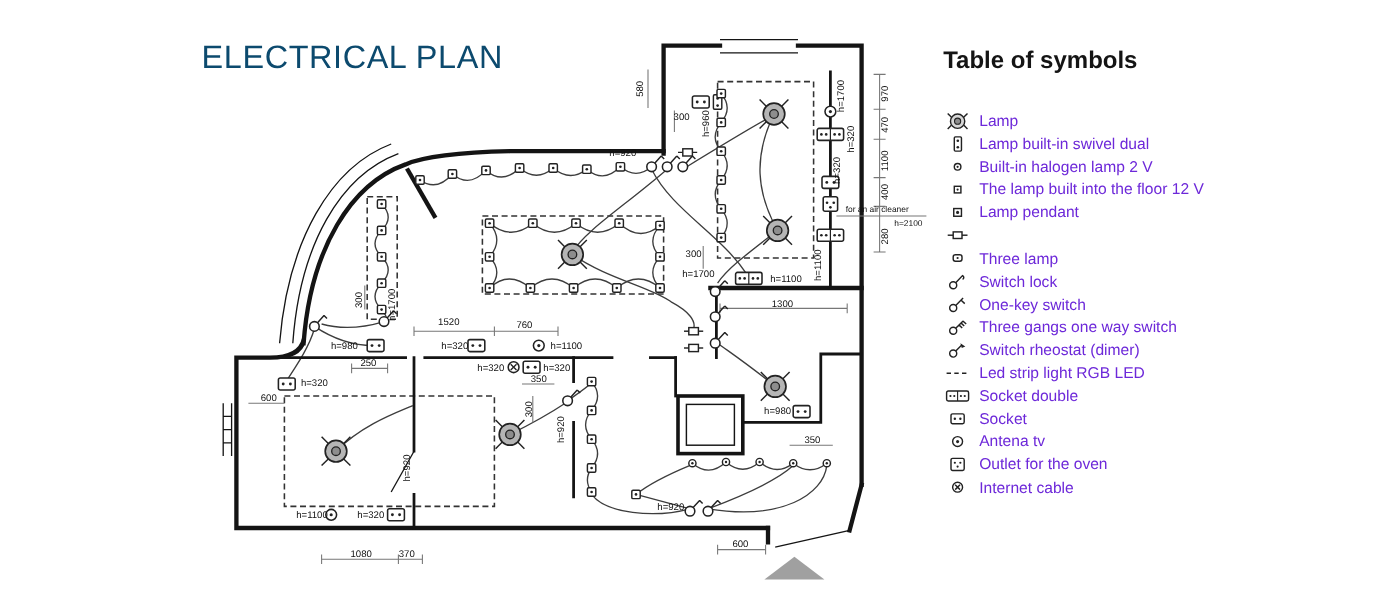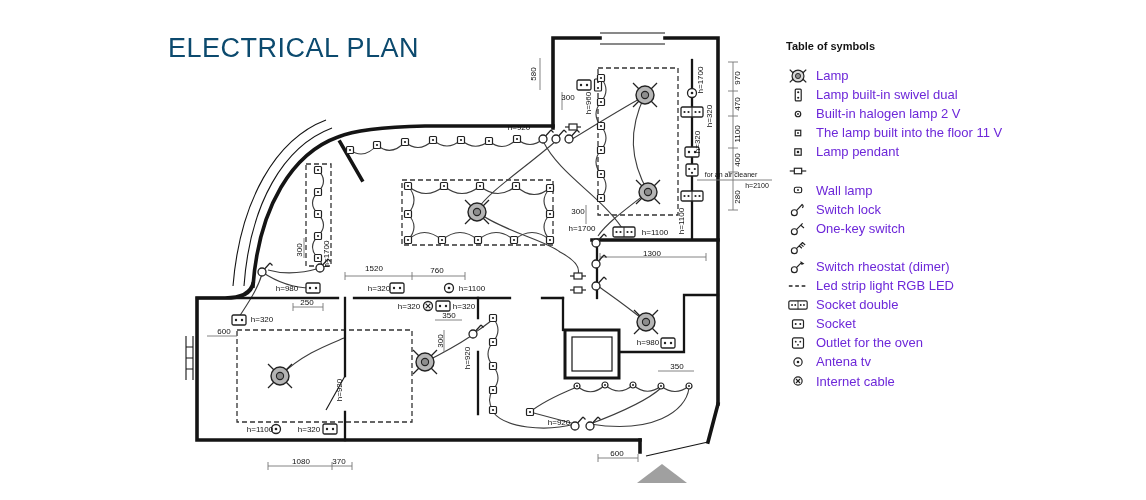--- a/index.html
+++ b/index.html
@@ -9,7 +9,7 @@
   .title{font-size:27px;font-weight:400;letter-spacing:.5px;color:#0c4a6e;line-height:1.05;}
   .subtitle{font-size:18px;font-style:italic;color:#a9a9a9;margin-top:1px;}
   .legend{position:absolute;left:786px;top:40px;width:352px;}
-  .legend-title{font-size:11px;font-weight:800;color:#141414;margin-bottom:14px;}
+  .legend-title{font-size:20px;font-weight:800;color:#141414;margin-bottom:28px;}
   .leg-row{display:flex;align-items:center;height:19.1px;}
   .leg-ic{width:24px;height:18px;display:flex;align-items:center;justify-content:center;flex:0 0 24px;}
   .leg-ic svg{width:22px;height:18px;overflow:visible;}

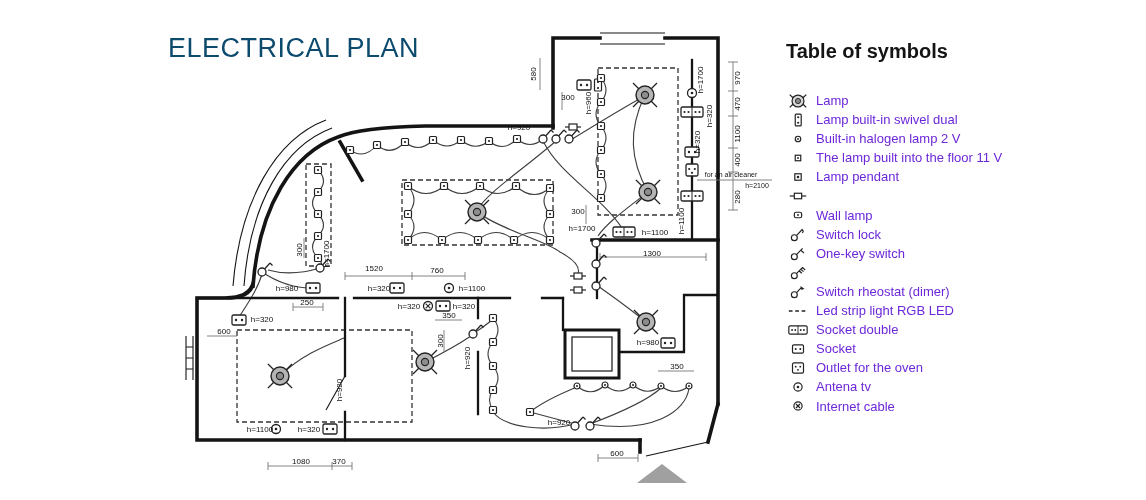--- a/index.html
+++ b/index.html
@@ -328,7 +328,7 @@
             <use href="#ic-floor-lamp-icon"></use>
           </svg>
         </span>
-        <span class="leg-lb">The lamp built into the floor 11 V</span>
+        <span class="leg-lb">The lamp built into the floor 12 V</span>
       </div>
       <div class="leg-row">
         <span class="leg-ic">

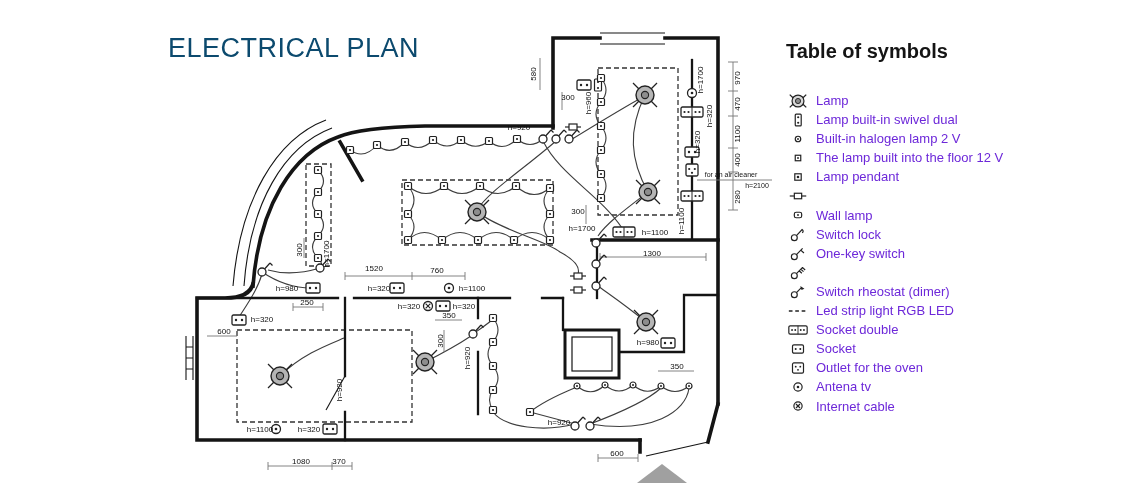--- a/index.html
+++ b/index.html
@@ -351,7 +351,7 @@
             <use href="#ic-wall-lamp-icon"></use>
           </svg>
         </span>
-        <span class="leg-lb">Wall lamp</span>
+        <span class="leg-lb">Three lamp</span>
       </div>
       <div class="leg-row">
         <span class="leg-ic">

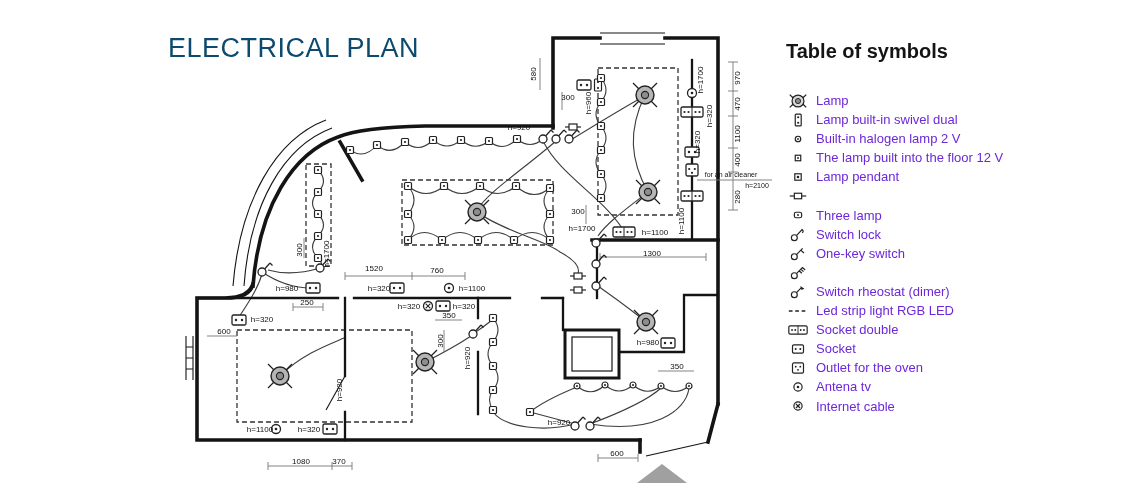--- a/index.html
+++ b/index.html
@@ -375,6 +375,7 @@
             <use href="#ic-three-gang-switch-icon"></use>
           </svg>
         </span>
+        <span class="leg-lb">Three gangs one way switch</span>
       </div>
       <div class="leg-row">
         <span class="leg-ic">

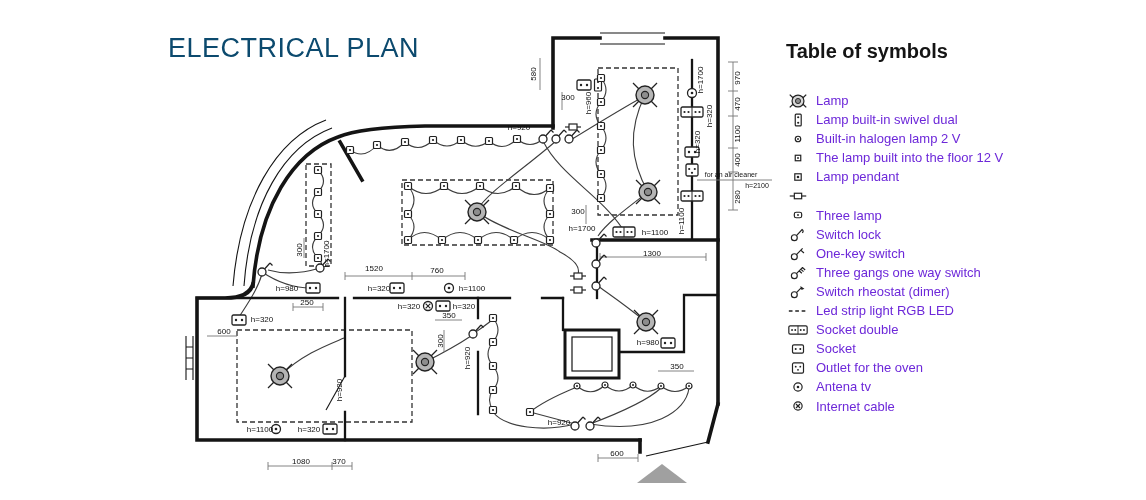--- a/index.html
+++ b/index.html
@@ -412,18 +412,18 @@
       <div class="leg-row">
         <span class="leg-ic">
           <svg viewBox="0 0 24 18">
+            <use href="#ic-antenna-tv-icon"></use>
+          </svg>
+        </span>
+        <span class="leg-lb">Antena tv</span>
+      </div>
+      <div class="leg-row">
+        <span class="leg-ic">
+          <svg viewBox="0 0 24 18">
             <use href="#ic-oven-outlet-icon"></use>
           </svg>
         </span>
         <span class="leg-lb">Outlet for the oven</span>
-      </div>
-      <div class="leg-row">
-        <span class="leg-ic">
-          <svg viewBox="0 0 24 18">
-            <use href="#ic-antenna-tv-icon"></use>
-          </svg>
-        </span>
-        <span class="leg-lb">Antena tv</span>
       </div>
       <div class="leg-row">
         <span class="leg-ic">

